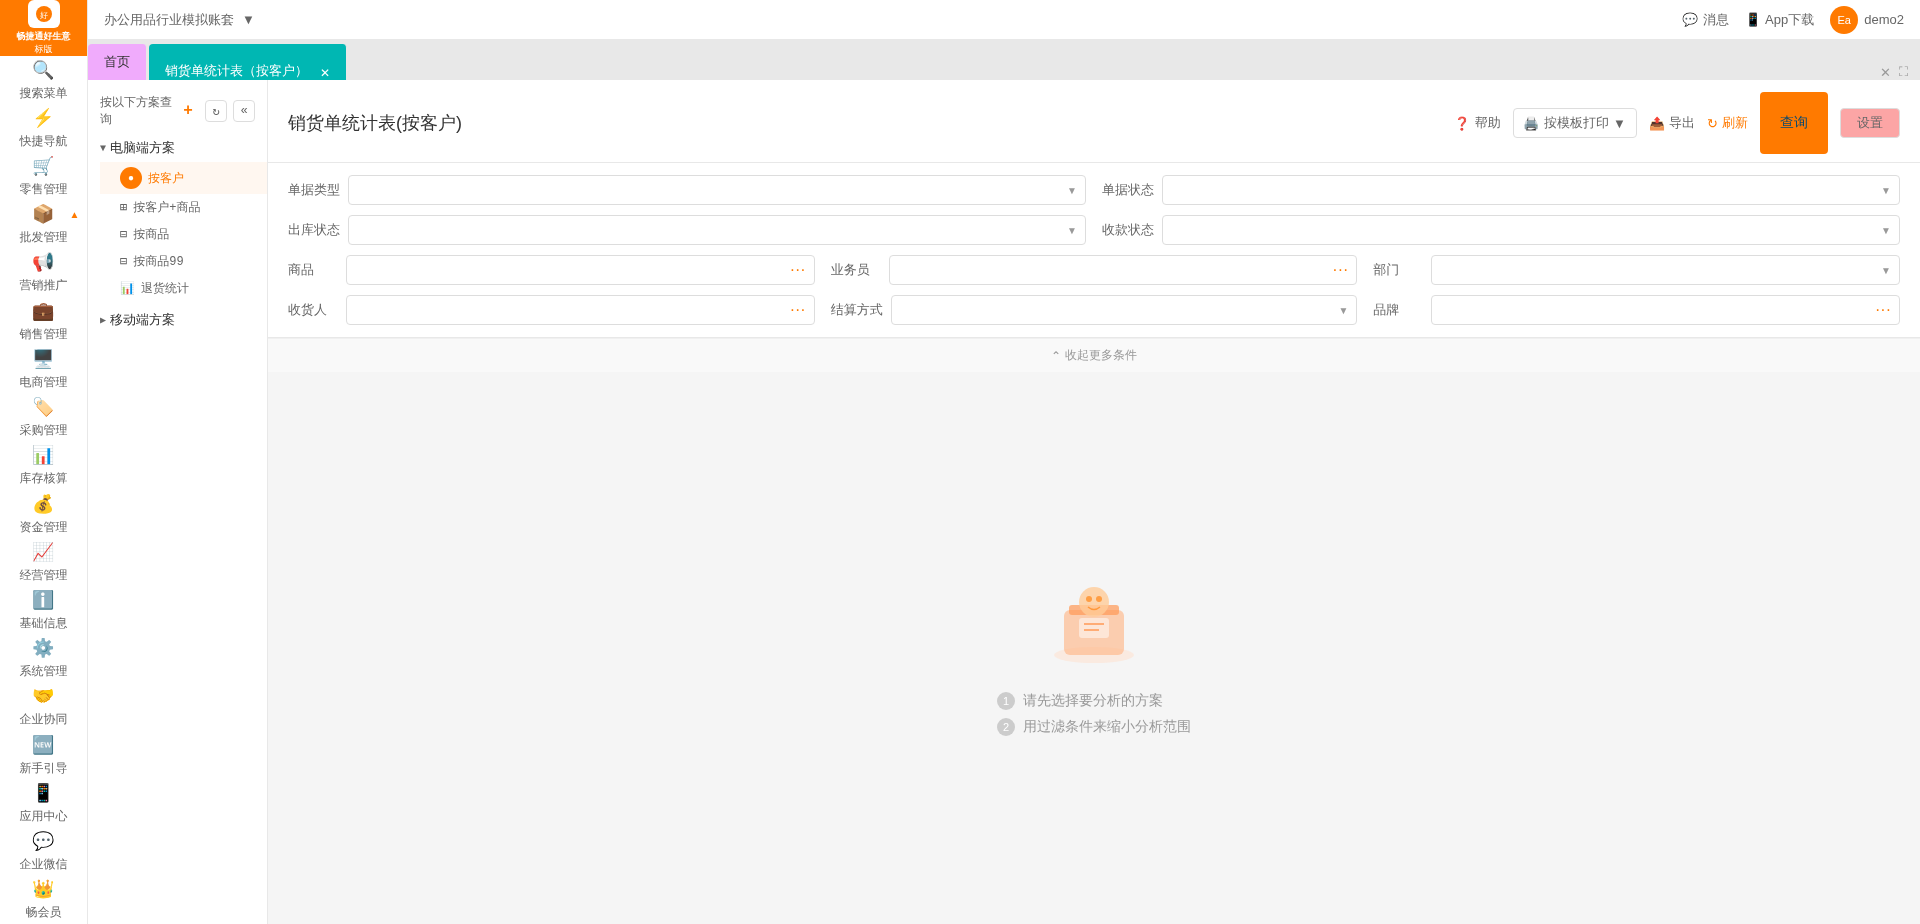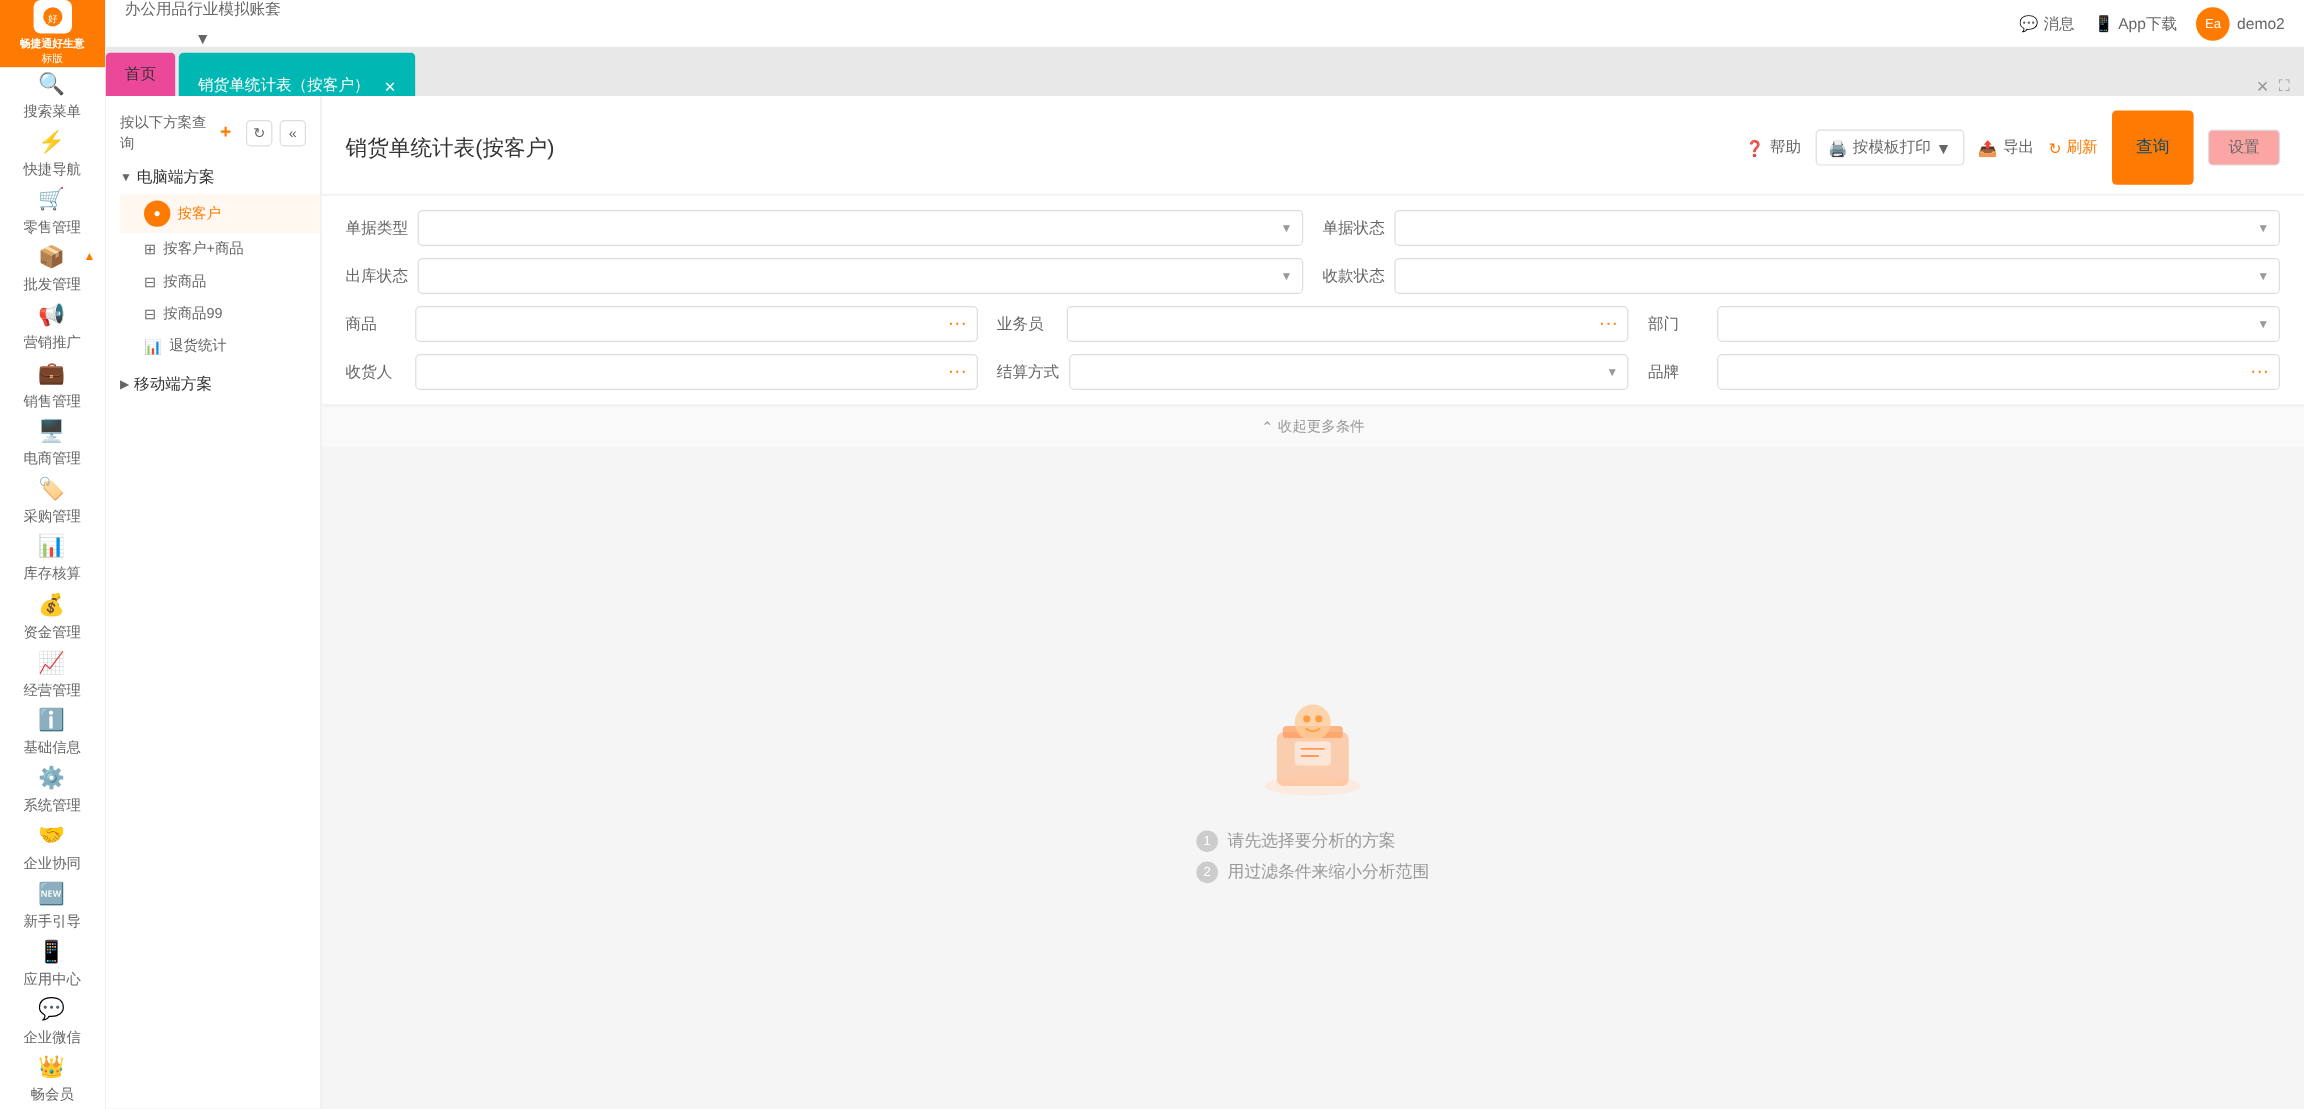--- a/index.html
+++ b/index.html
@@ -18,7 +18,7 @@
 
     
     .top-header { height: 40px; background: #fff; border-bottom: 1px solid #e8e8e8; display: flex; align-items: center; justify-content: space-between; padding: 0 16px; }
-    .header-left { display: flex; align-items: center; gap: 8px; color: #666; font-size: 13px; flex-direction: column; }
+    .header-left { display: flex; align-items: center; gap: 8px; color: #666; font-size: 13px; }
     .header-right { display: flex; align-items: center; gap: 16px; color: #666; font-size: 13px; }
     .header-right .btn { display: flex; align-items: center; gap: 4px; cursor: pointer; }
     .avatar { width: 28px; height: 28px; border-radius: 50%; background: #ff7a00; display: flex; align-items: center; justify-content: center; color: #fff; font-size: 11px; }

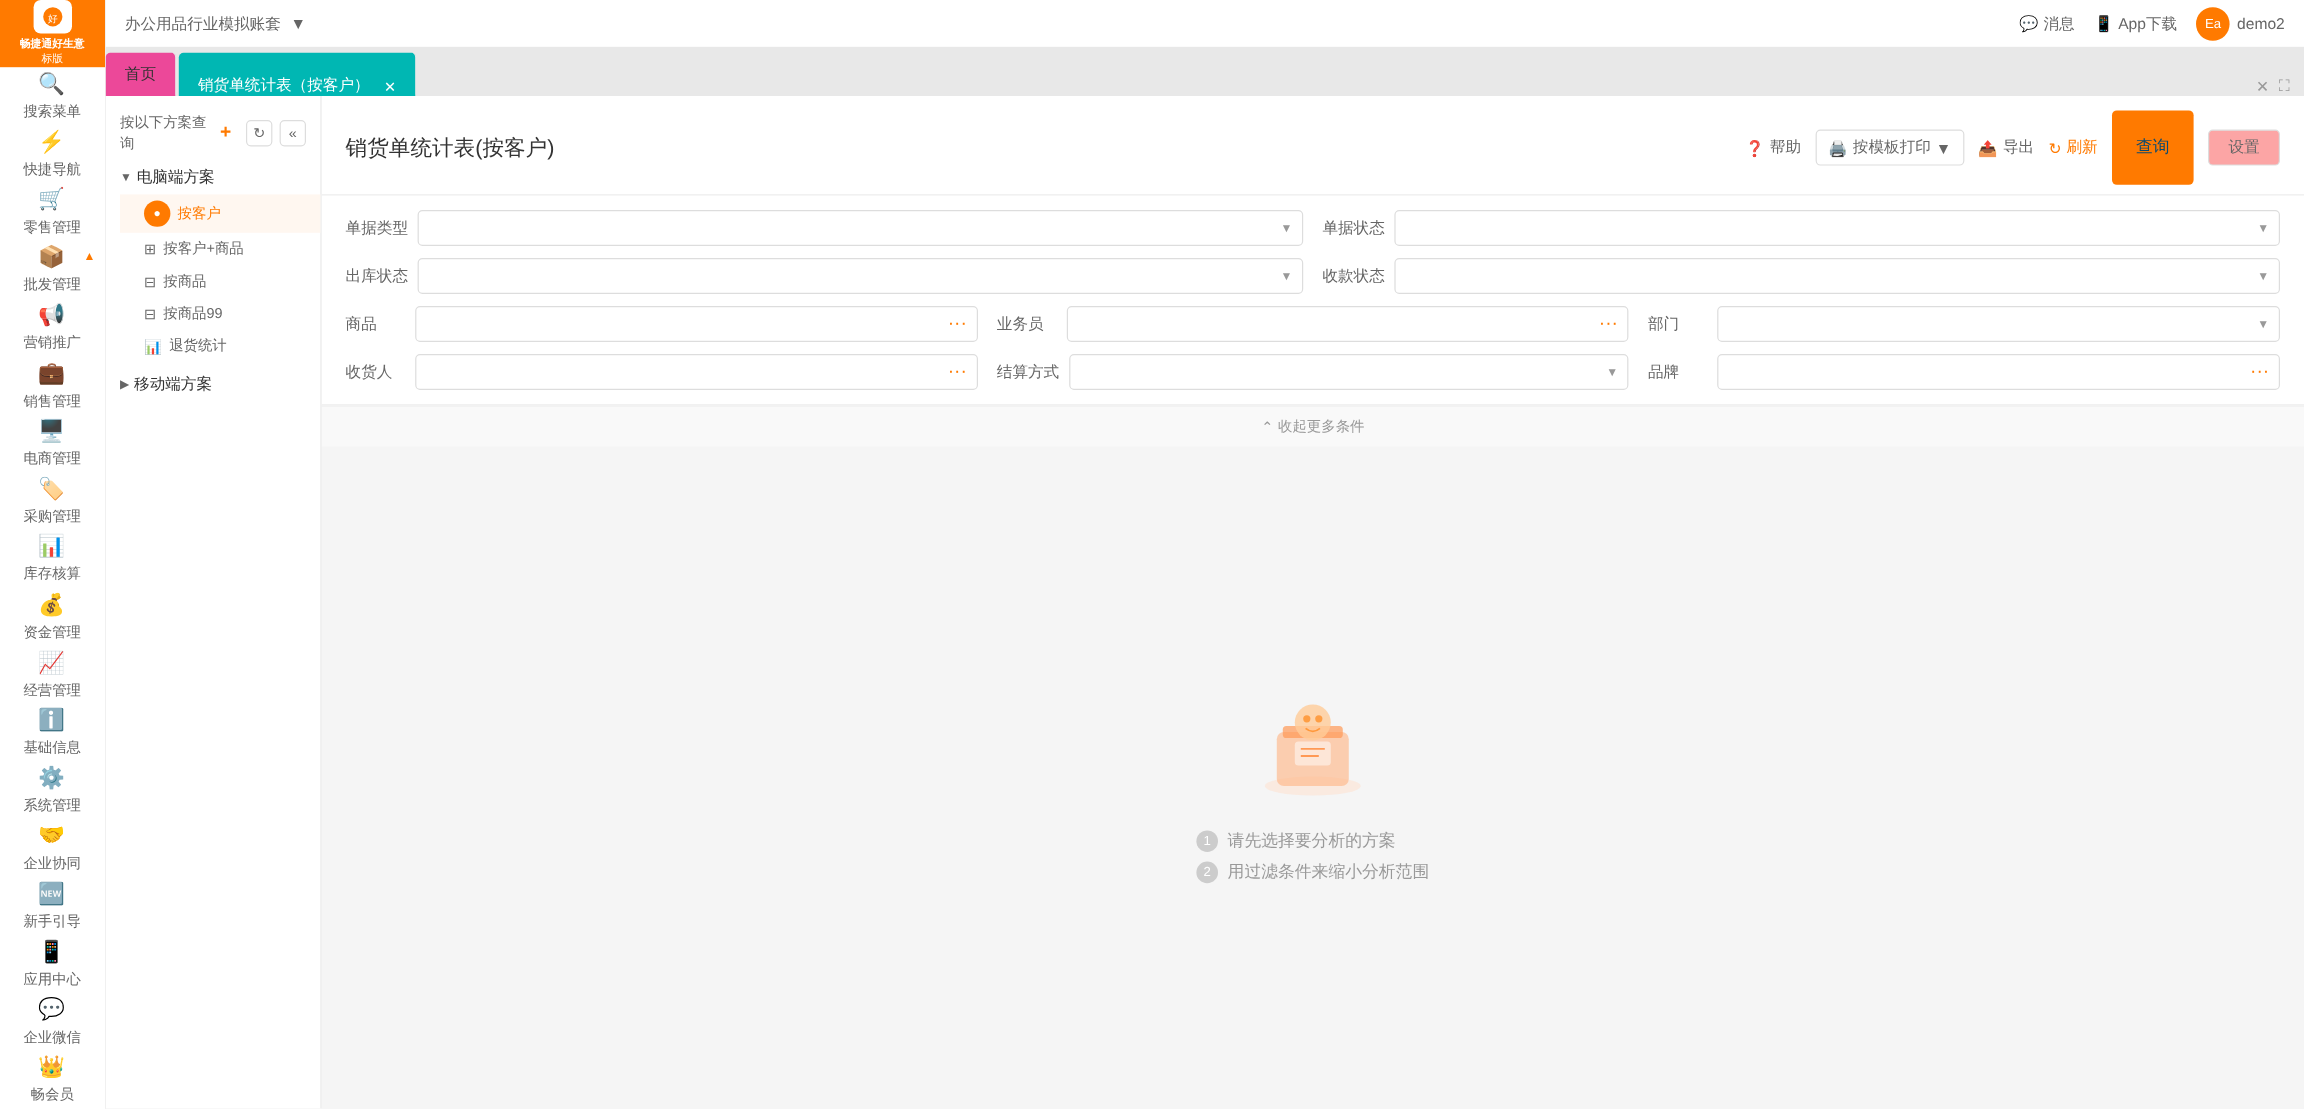--- a/index.html
+++ b/index.html
@@ -195,7 +195,7 @@
   </div>
 
   <div class="tab-bar" style="background:#e8e8e8;">
-    <div class="tab home" style="background:#ec4899; height:36px; border-radius:4px 4px 0 0; margin-left:0;">
+    <div class="tab home" style="background:#f0abfc; height:36px; border-radius:4px 4px 0 0; margin-left:0;">
       <span>首页</span>
     </div>
     <div class="tab active tab-teal" style="height:36px; border-radius:4px 4px 0 0; margin-left:2px;">

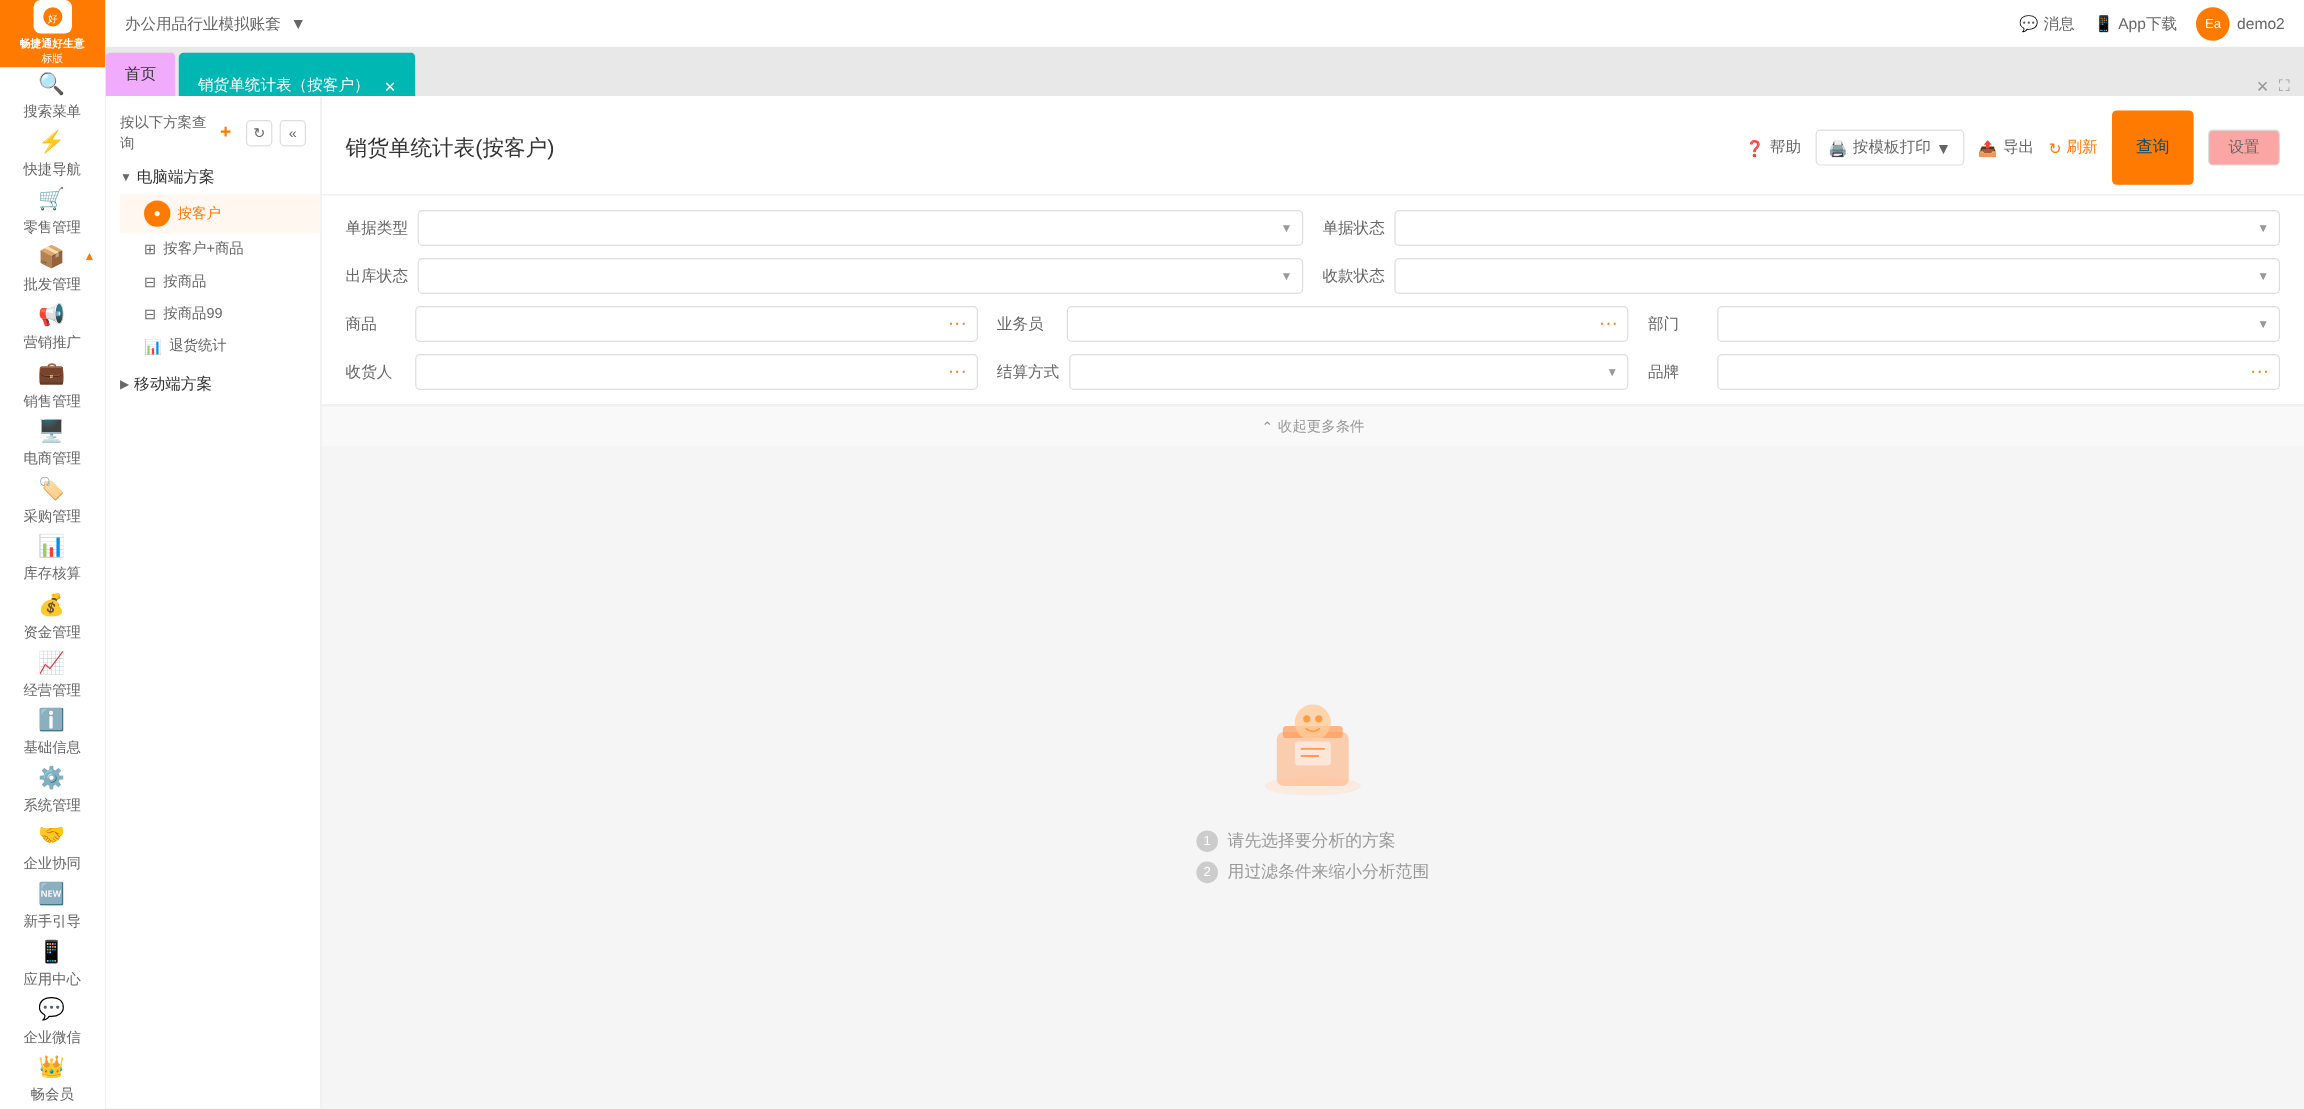--- a/index.html
+++ b/index.html
@@ -36,7 +36,7 @@
     .page-content { flex: 1; display: flex; overflow: hidden; background: #f5f5f5; }
 
     
-    .left-panel { width: 180px; background: #fff; border-right: 1px solid #e8e8e8; padding: 8px 0; }
+    .left-panel { width: 180px; background: #fff; border-right: 1px solid #e8e8e8; padding: 8px 0; font-family: Liberation Mono, monospace; }
     .left-panel-header { display: flex; align-items: center; justify-content: space-between; padding: 6px 12px; font-size: 13px; color: #333; }
     .left-panel-actions { display: flex; align-items: center; gap: 6px; }
     .icon-btn { width: 22px; height: 22px; border: 1px solid #ddd; border-radius: 4px; display: flex; align-items: center; justify-content: center; cursor: pointer; font-size: 12px; color: #666; background: #fff; }

